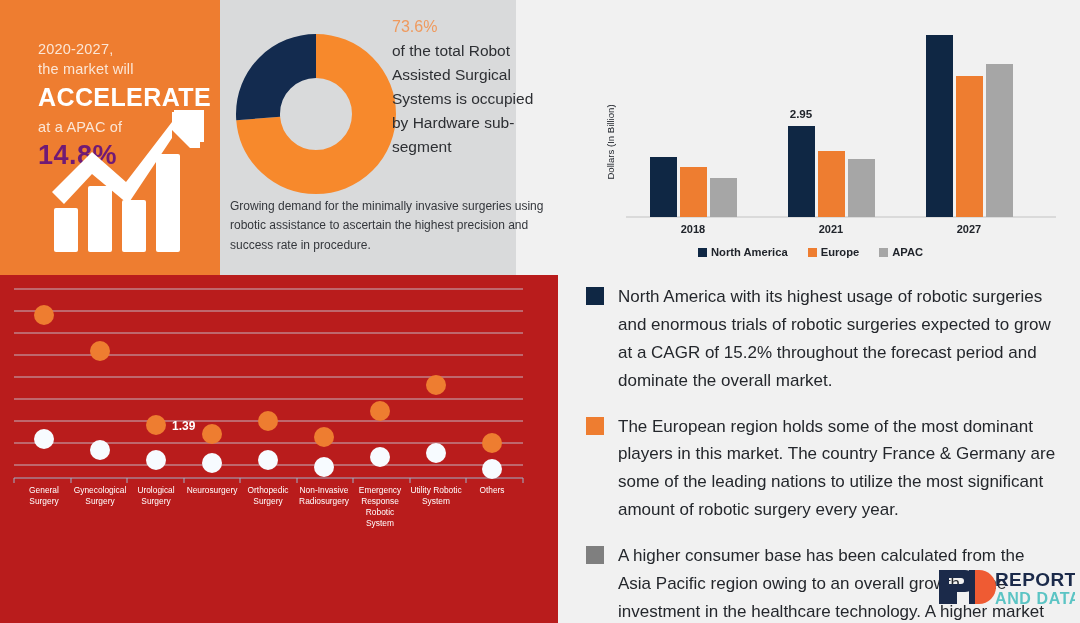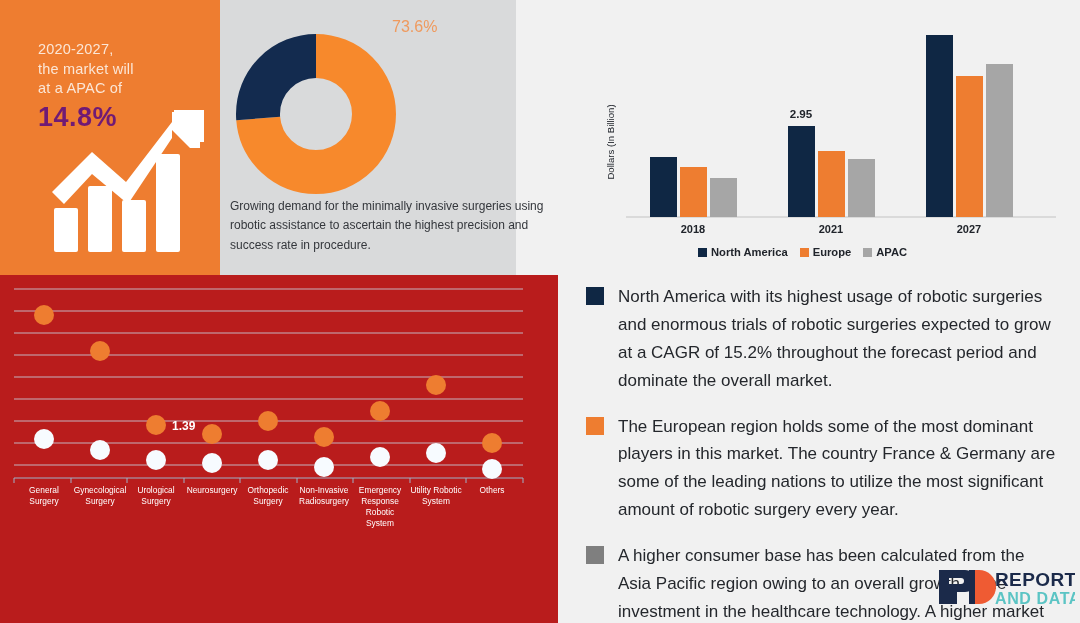--- a/index.html
+++ b/index.html
@@ -104,6 +104,7 @@
     </div>
     <div id="headline">
       <div id="headline-pct">73.6%</div>
+      <div id="headline-body">of the total Robot Assisted Surgical Systems is occupied by Hardware sub-segment</div>
     </div>
     <p id="donut-note">Growing demand for the minimally invasive surgeries using robotic assistance to ascertain the highest precision and success rate in procedure.</p>
   </section>

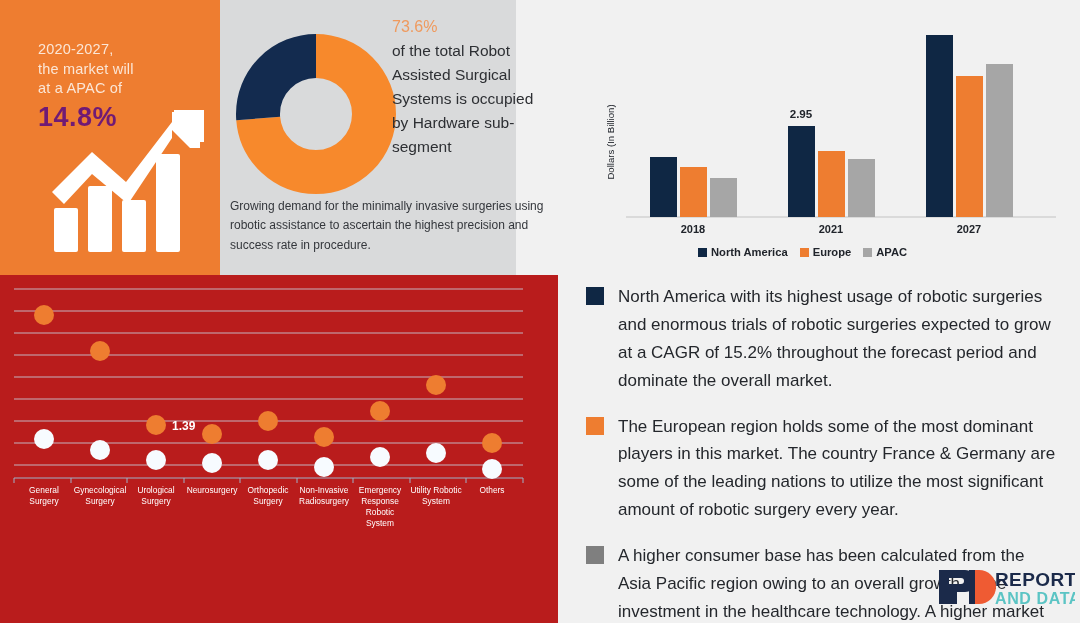--- a/index.html
+++ b/index.html
@@ -79,6 +79,7 @@
     <div id="accel-text">
       <div class="accel-small">2020-2027,</div>
       <div class="accel-small">the market will</div>
+      <div class="accel-big">ACCELERATE</div>
       <div class="accel-small">at a APAC of</div>
       <div class="accel-pct">14.8%</div>
     </div>

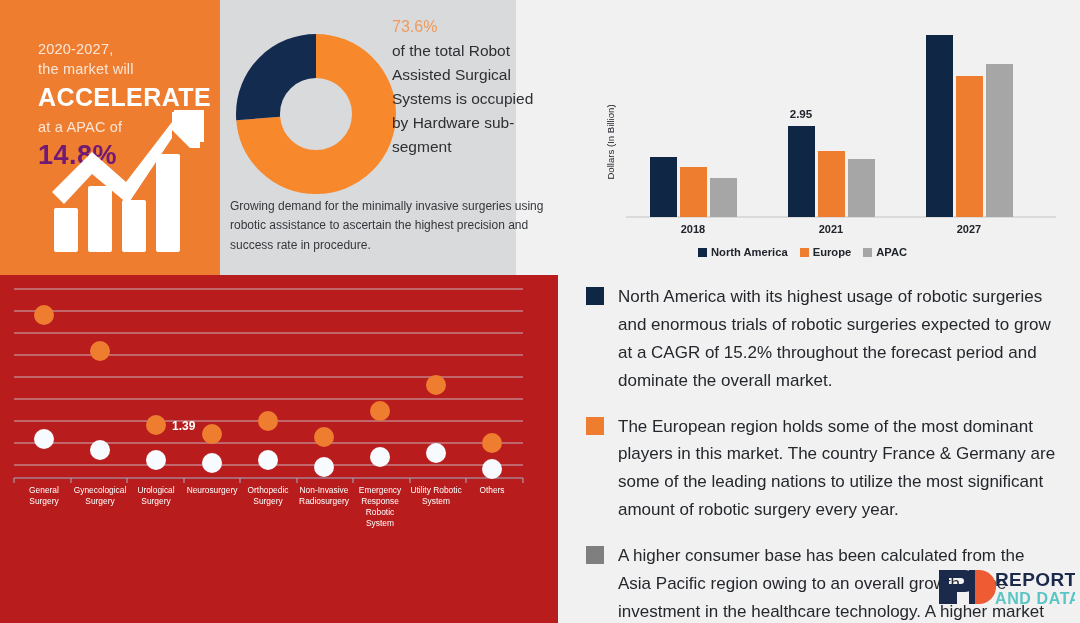--- a/index.html
+++ b/index.html
@@ -52,7 +52,7 @@
   #bars-svg { position: absolute; left: 34px; top: 22px; }
   #bars-legend {
     position: absolute; left: 140px; top: 246px;
-    display: flex; align-items: center; gap: 12px;
+    display: flex; align-items: center; gap: 20px;
     font-size: 11.2px; font-weight: bold; color: #20242b;
   }
   .blg { display: flex; align-items: center; gap: 4px; }

